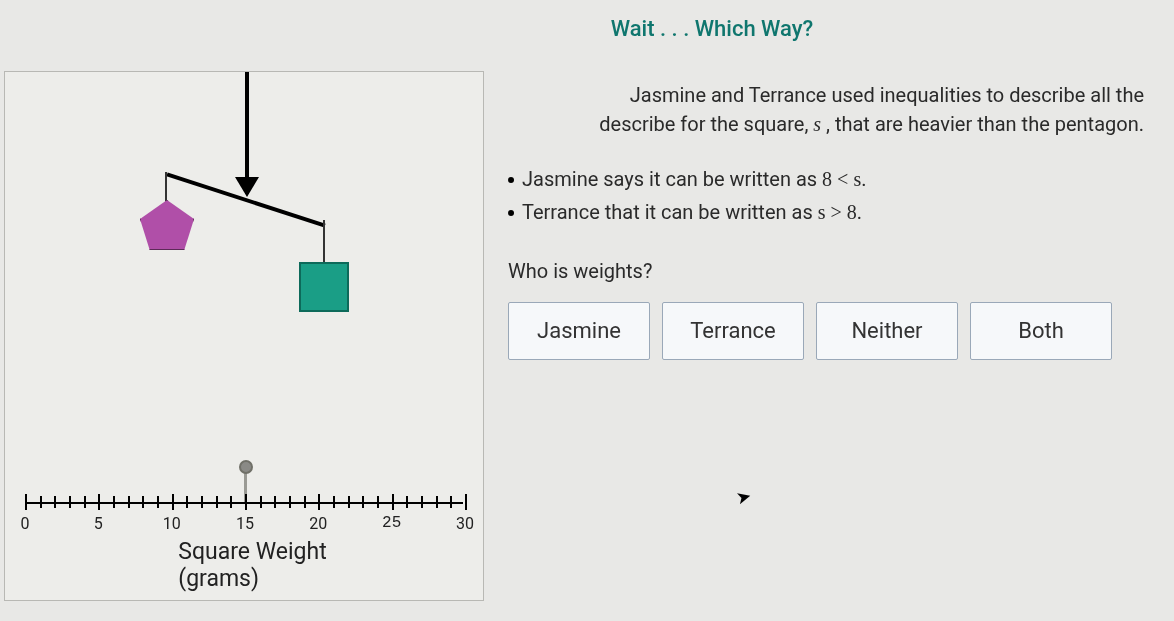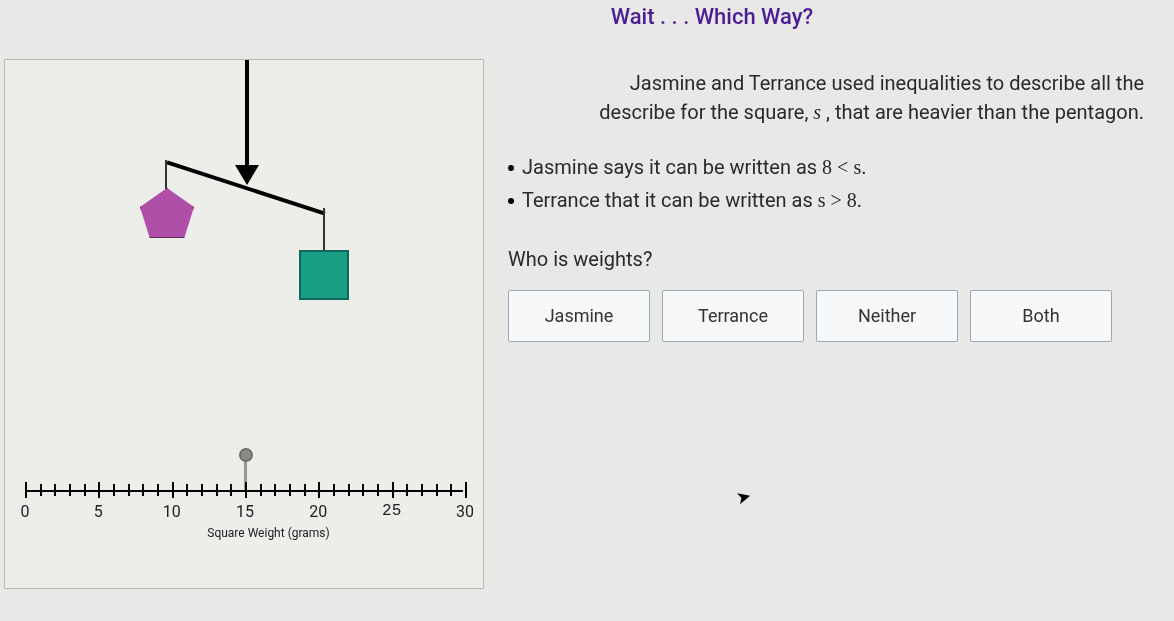--- a/index.html
+++ b/index.html
@@ -13,10 +13,10 @@
   }
   .page-title {
     text-align: center;
-    padding-top: 4px;
+    padding-top: 16px;
     font-size: 22px;
     font-weight: 500;
-    color: #4c1d95;
+    color: #0f766e;
     margin-left: 250px;
   }
   .layout {

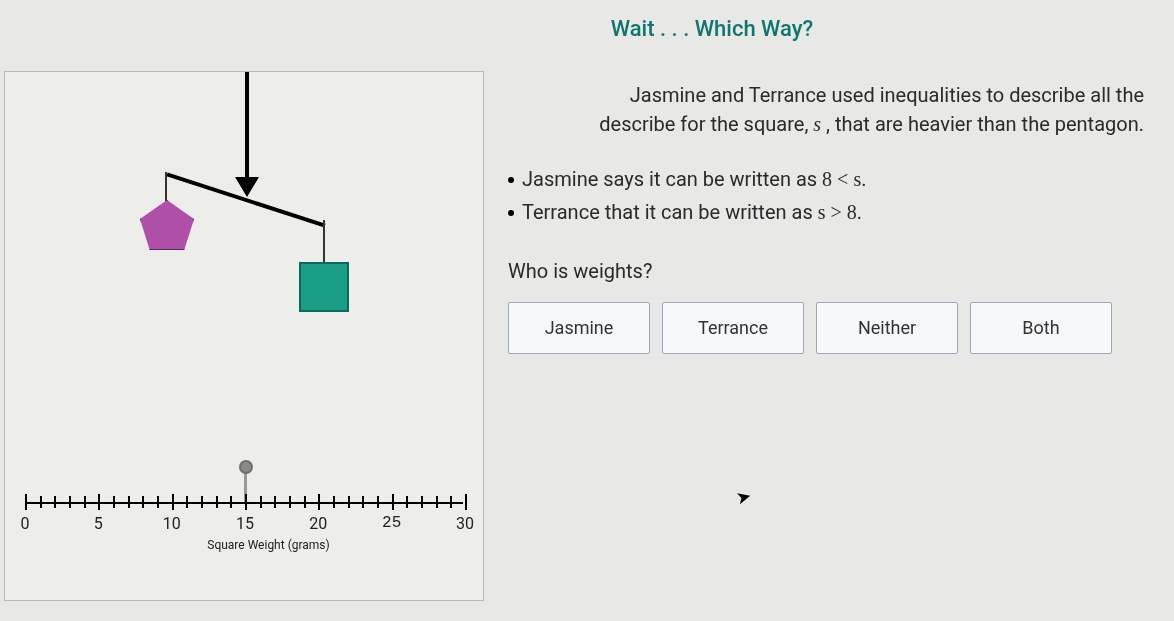--- a/index.html
+++ b/index.html
@@ -138,7 +138,7 @@
     padding:12px 0;
     width:142px;
     text-align:center;
-    font-size:18px;
+    font-size:22px;
     color:#333;
     cursor:pointer;
     border-radius:2px;

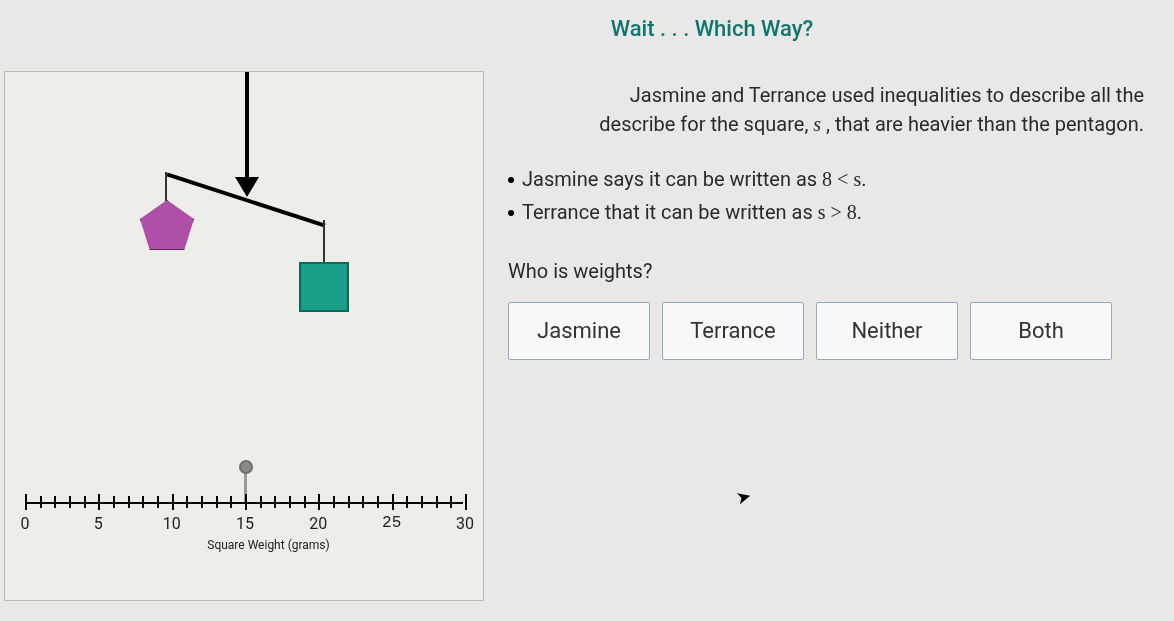--- a/index.html
+++ b/index.html
@@ -114,7 +114,7 @@
   .tick-label { position:absolute; top:12px; font-size:16px; color:#222; transform:translateX(-50%);}
   .axis-label {
     position:absolute; top:36px; left:50%; transform:translateX(-30%);
-    font-size:12px; color:#222;
+    font-size:23px; color:#222;
   }
 
   .right-panel {

